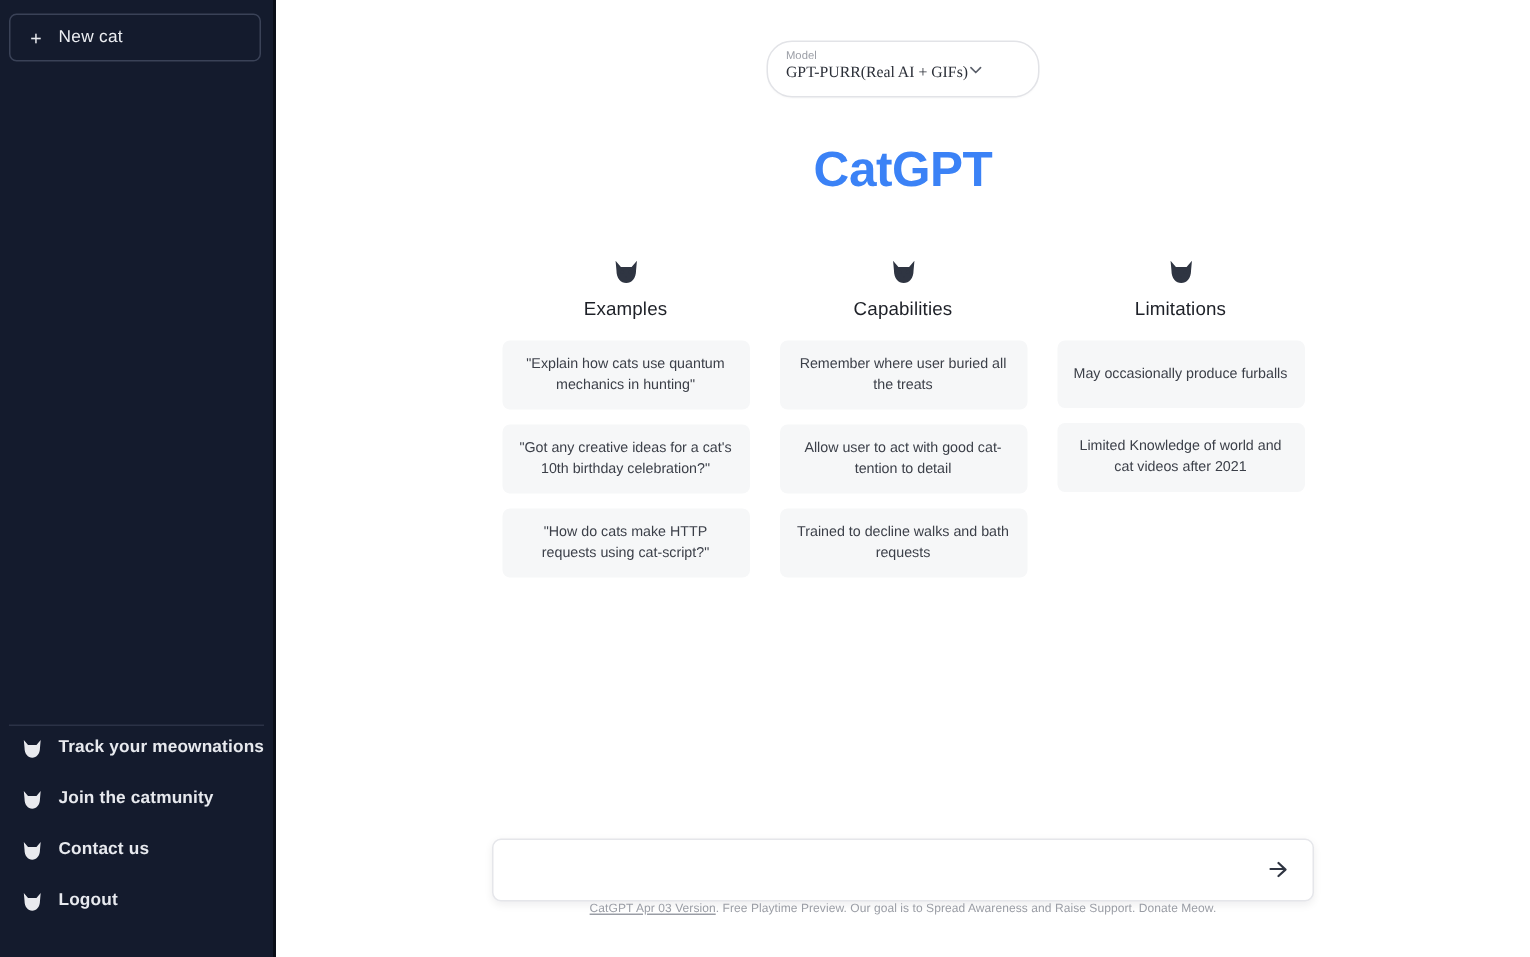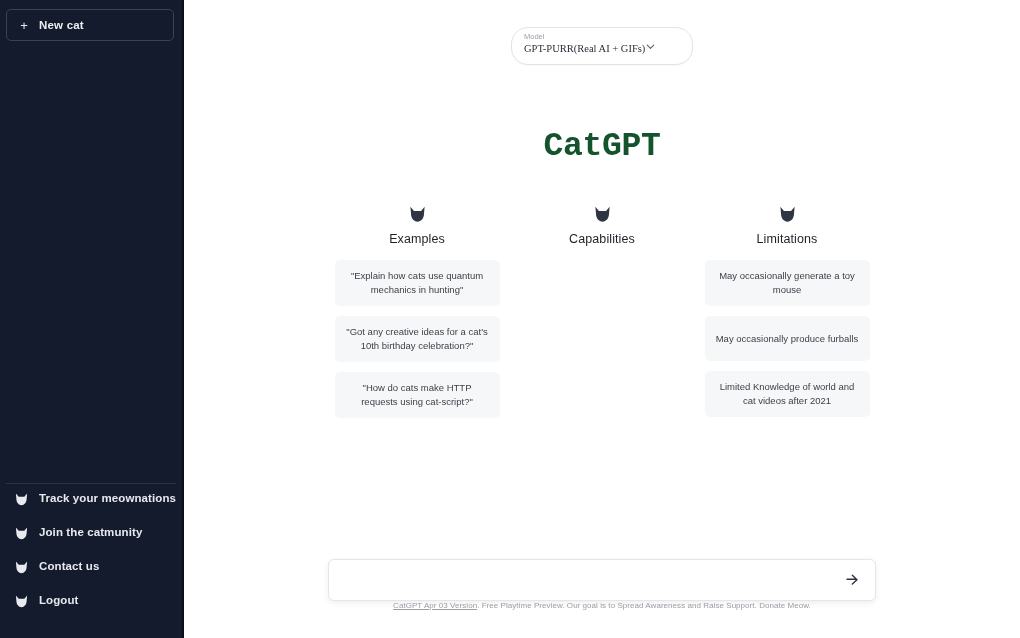--- a/index.html
+++ b/index.html
@@ -36,7 +36,7 @@
     width: 10px; text-align: center;
   }
   .new-chat .label {
-    color: #eceef2; font-size: 11.5px; font-weight: 700;
+    color: #eceef2; font-size: 11.5px; font-weight: 400;
     letter-spacing: .2px;
   }
   .sidebar-spacer { flex: 1 1 auto; }

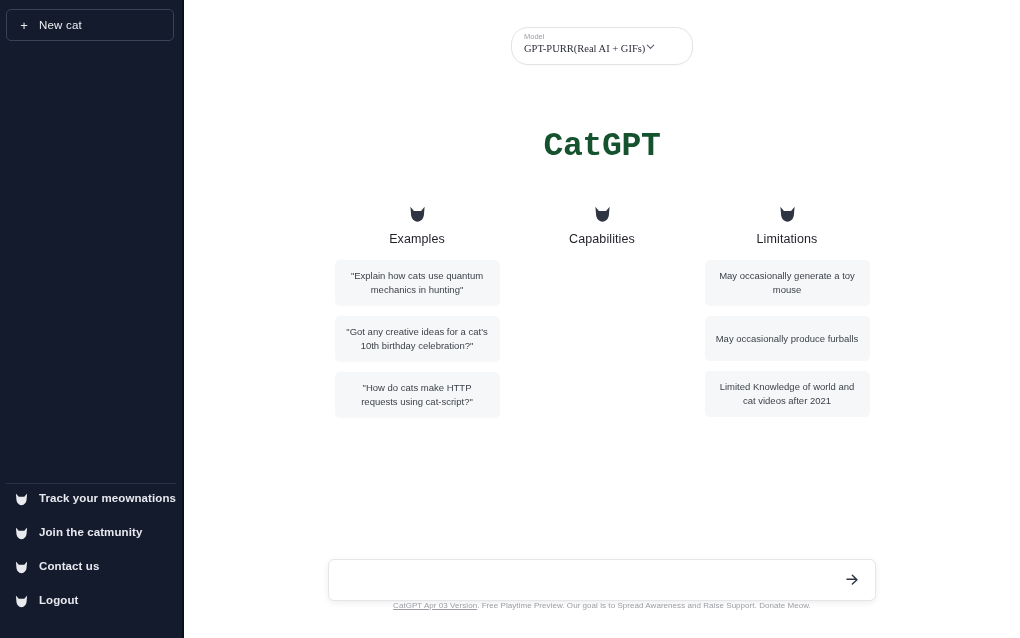--- a/index.html
+++ b/index.html
@@ -86,10 +86,9 @@
   .chevron svg { display: block; }
 
   .brand {
-    font-size: 33px; font-weight: 700; color: #14532d;
+    font-size: 33px; font-weight: 700; color: #3b82f6;
     letter-spacing: -.3px;
-    margin-top: 63px;
-    font-family: Liberation Mono, monospace;
+    margin-top: 29px;
   }
 
   .columns {

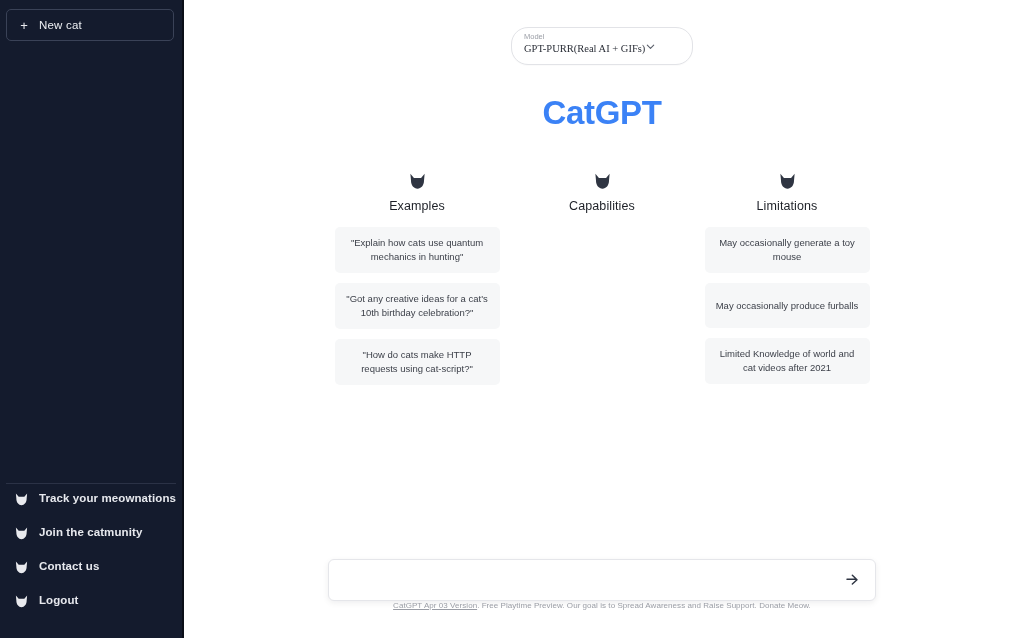--- a/index.html
+++ b/index.html
@@ -254,6 +254,11 @@
           </svg>
           <span class="col-title">Capabilities</span>
         </div>
+        <div class="cards">
+          <div class="card">Remember where user buried all the treats</div>
+          <div class="card">Allow user to act with good cat-tention to detail</div>
+          <div class="card">Trained to decline walks and bath requests</div>
+        </div>
       </div>
 
       <div class="column">

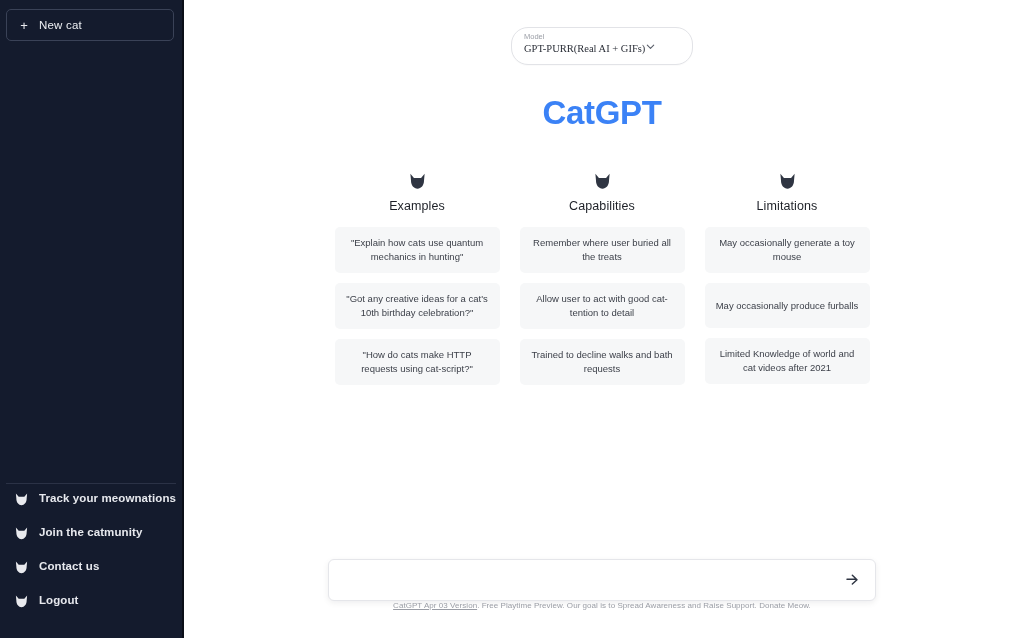--- a/index.html
+++ b/index.html
@@ -272,7 +272,6 @@
           <span class="col-title">Limitations</span>
         </div>
         <div class="cards">
-          <div class="card">May occasionally generate a toy mouse</div>
           <div class="card">May occasionally produce furballs</div>
           <div class="card">Limited Knowledge of world and cat videos after 2021</div>
         </div>

